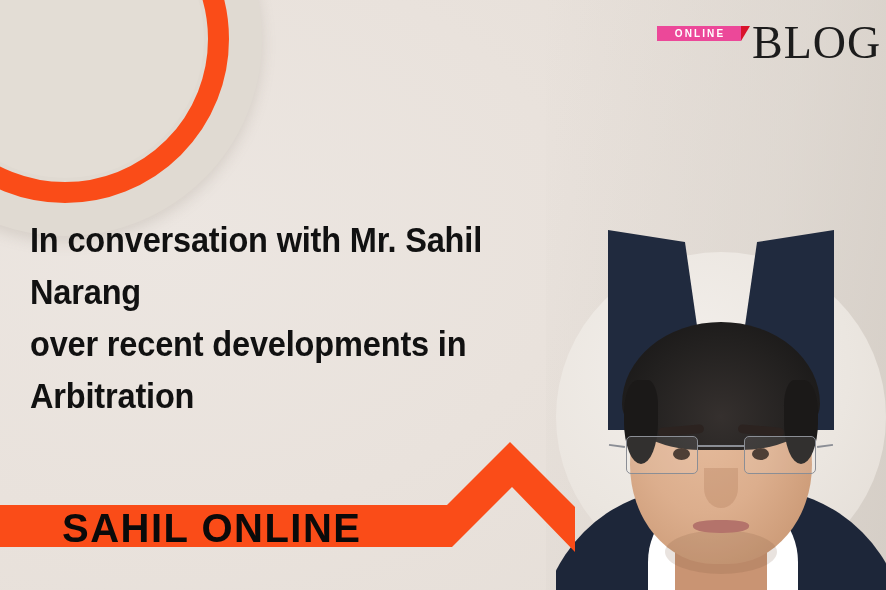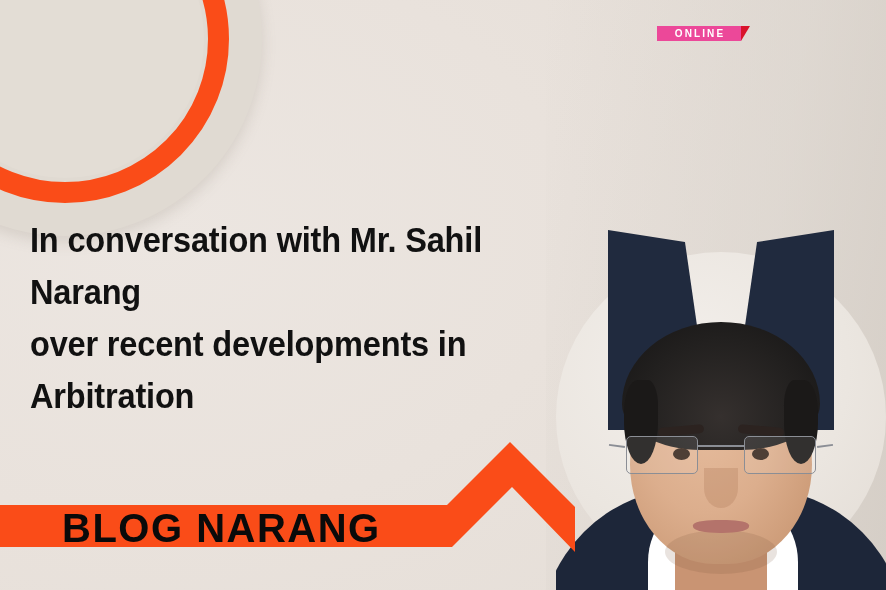--- a/index.html
+++ b/index.html
@@ -439,6 +439,7 @@
         <span>ONLINE</span>
       </div>
     </div>
+    <div class="logo-blog">BLOG</div>
   </div>
 
 </div>

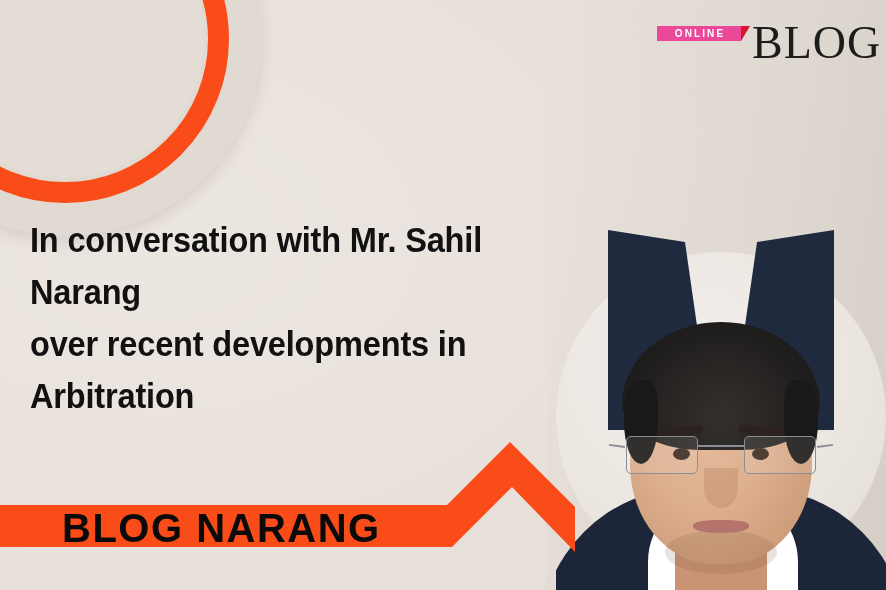--- a/index.html
+++ b/index.html
@@ -427,7 +427,7 @@
     <path d="M 0 65 L 447 65 L 510 2 L 575 67 L 575 112 L 512 47 L 452 107 L 0 107 Z" fill="#FA4C18"></path>
   </svg>
 
-  <div class="banner-name">BLOG NARANG</div>
+  <div class="banner-name">SAHIL ONLINE</div>
 
   <div class="title">In conversation with Mr. Sahil Narang
 over recent developments in

